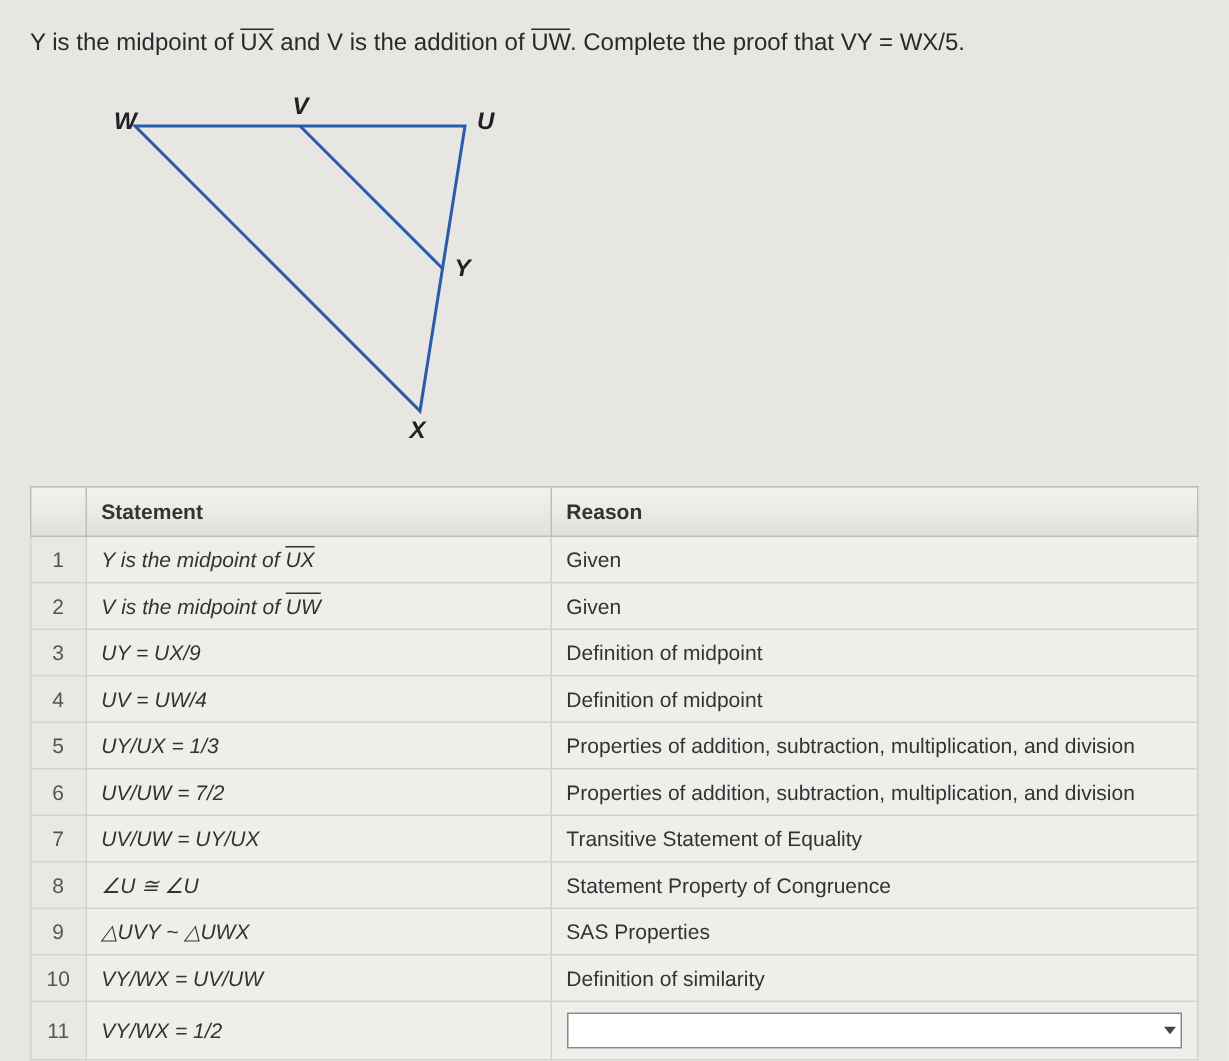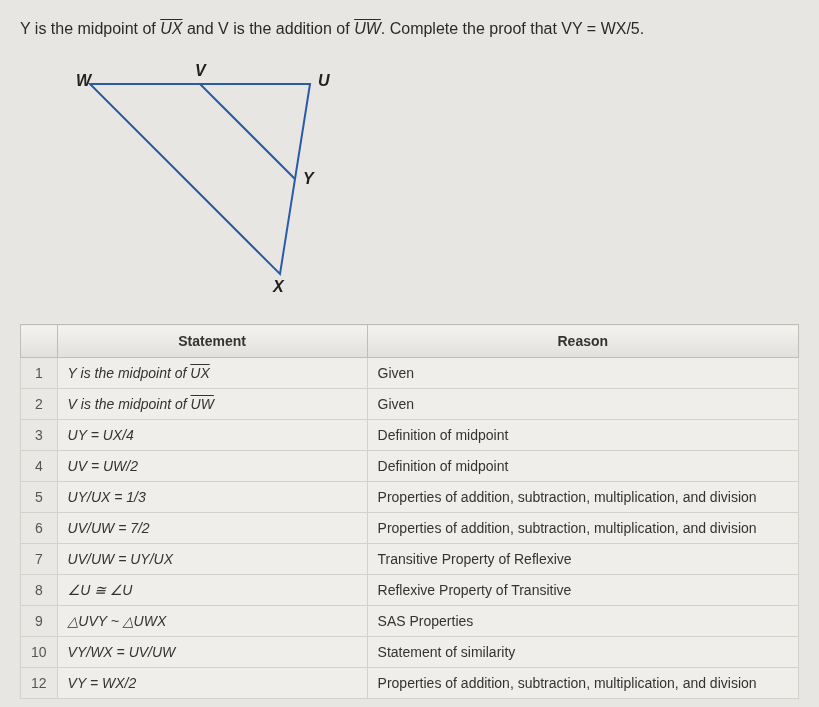--- a/index.html
+++ b/index.html
@@ -17,7 +17,6 @@
     }
     .overline {
       text-decoration: overline;
-      font-style: italic;
     }
     .diagram-wrap {
       margin: 8px 0 20px 40px;

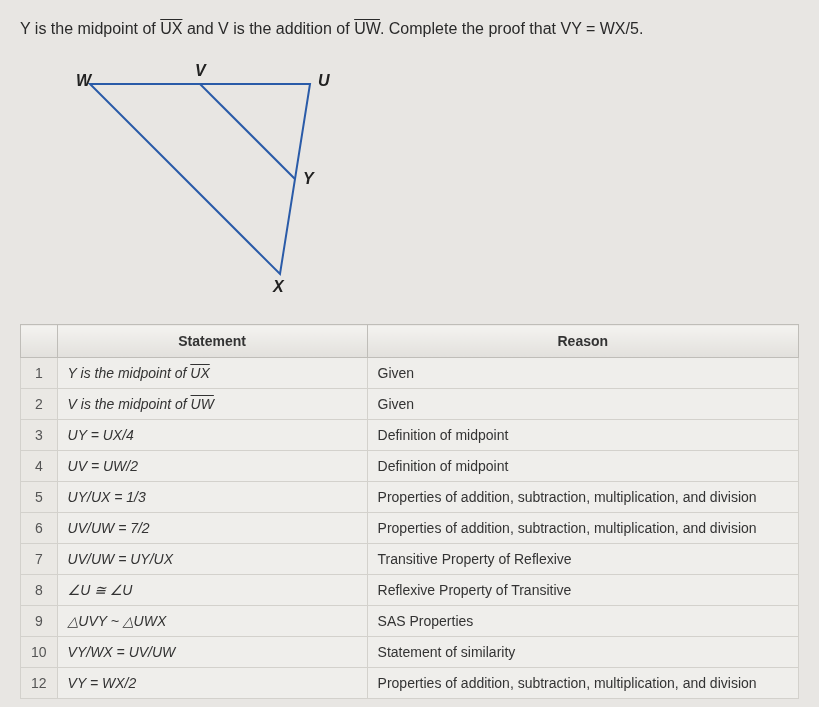--- a/index.html
+++ b/index.html
@@ -29,7 +29,7 @@
       font-size: 14px;
     }
     table.proof th {
-      text-align: center;
+      text-align: left;
       padding: 8px 10px;
       background: linear-gradient(#f4f3f0, #e2e0dc);
       border: 1px solid #bfbdb8;

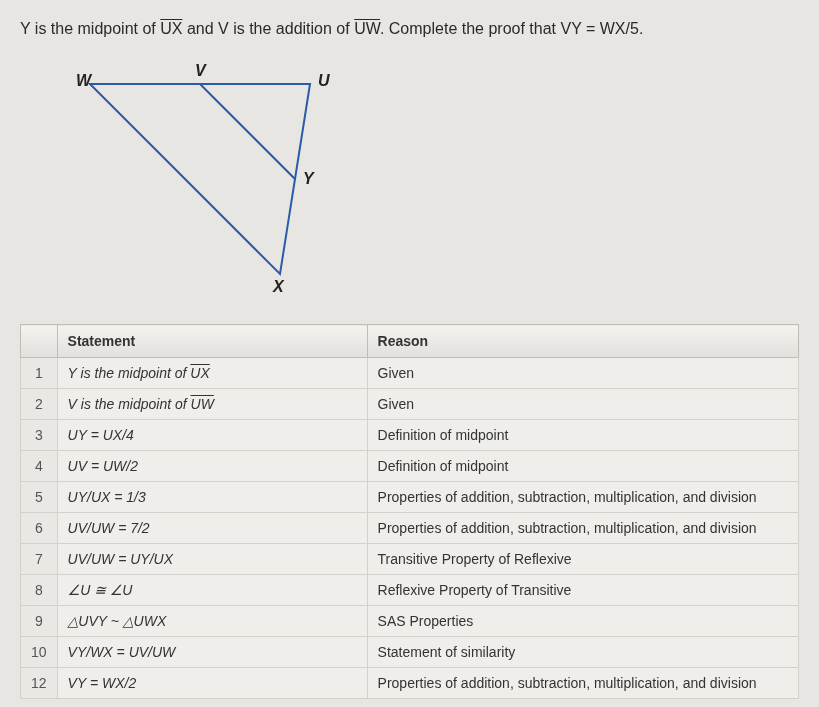--- a/index.html
+++ b/index.html
@@ -117,7 +117,7 @@
       </tr>
       <tr>
         <td class="num">3</td>
-        <td class="stmt">UY = UX/4</td>
+        <td class="stmt">UY = UX/9</td>
         <td>Definition of midpoint</td>
       </tr>
       <tr>

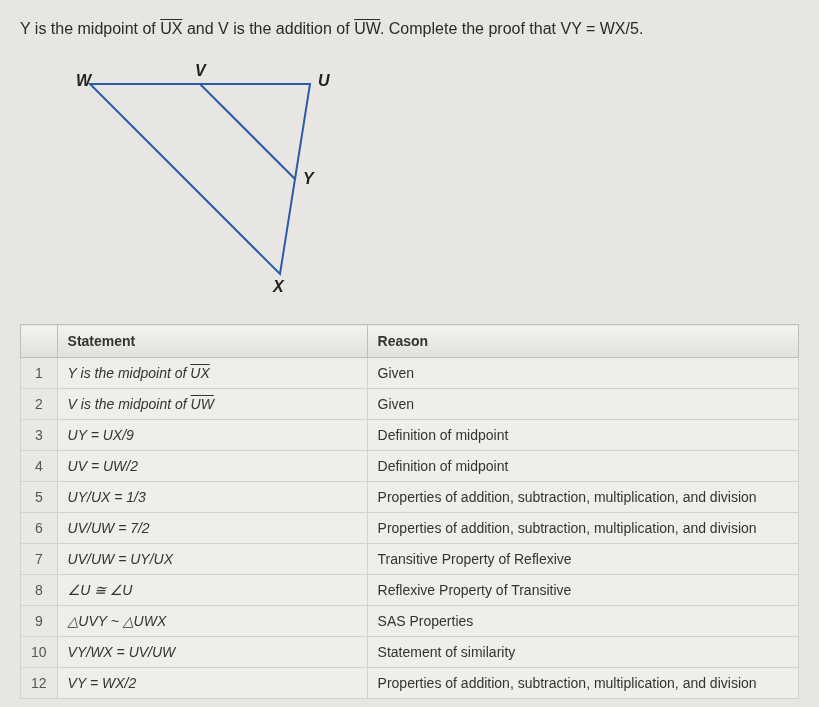--- a/index.html
+++ b/index.html
@@ -122,7 +122,7 @@
       </tr>
       <tr>
         <td class="num">4</td>
-        <td class="stmt">UV = UW/2</td>
+        <td class="stmt">UV = UW/4</td>
         <td>Definition of midpoint</td>
       </tr>
       <tr>

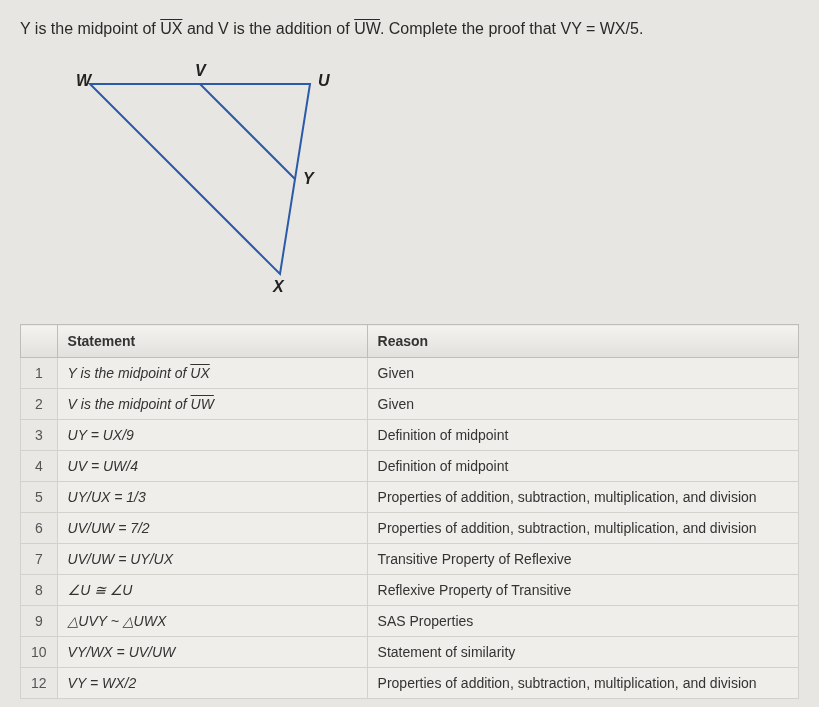--- a/index.html
+++ b/index.html
@@ -138,7 +138,7 @@
       <tr>
         <td class="num">7</td>
         <td class="stmt">UV/UW = UY/UX</td>
-        <td>Transitive Property of Reflexive</td>
+        <td>Transitive Statement of Equality</td>
       </tr>
       <tr>
         <td class="num">8</td>

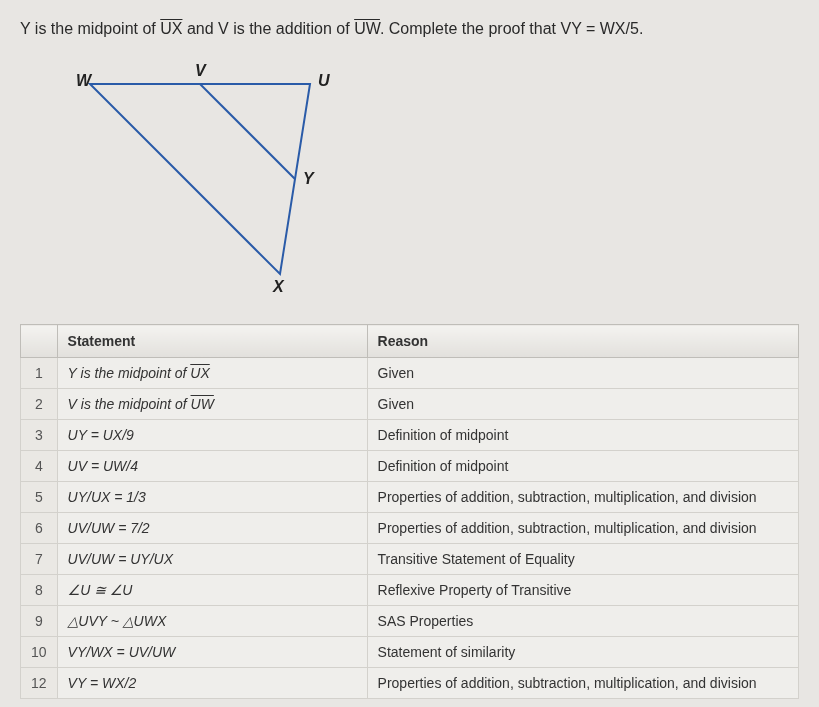--- a/index.html
+++ b/index.html
@@ -143,7 +143,7 @@
       <tr>
         <td class="num">8</td>
         <td class="stmt">∠U ≅ ∠U</td>
-        <td>Reflexive Property of Transitive</td>
+        <td>Statement Property of Congruence</td>
       </tr>
       <tr>
         <td class="num">9</td>

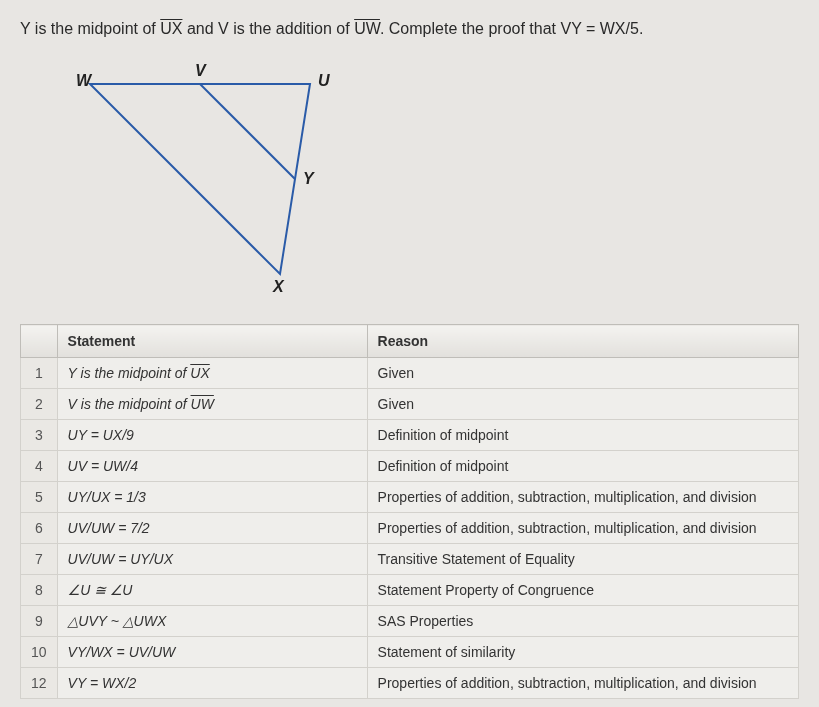--- a/index.html
+++ b/index.html
@@ -153,7 +153,7 @@
       <tr>
         <td class="num">10</td>
         <td class="stmt">VY/WX = UV/UW</td>
-        <td>Statement of similarity</td>
+        <td>Definition of similarity</td>
       </tr>
       <tr>
         <td class="num">12</td>

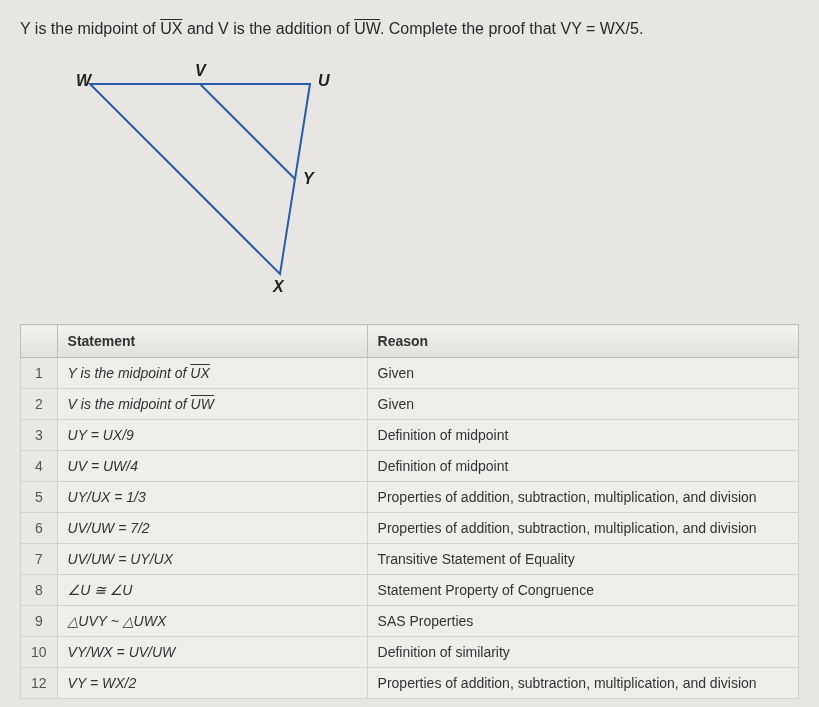--- a/index.html
+++ b/index.html
@@ -156,6 +156,13 @@
         <td>Definition of similarity</td>
       </tr>
       <tr>
+        <td class="num">11</td>
+        <td class="stmt">VY/WX = 1/2</td>
+        <td>
+          <div class="reason-input-wrap"><input class="reason-input" style=""><span class="dropdown-arrow"></span></div>
+        </td>
+      </tr>
+      <tr>
         <td class="num">12</td>
         <td class="stmt">VY = WX/2</td>
         <td>Properties of addition, subtraction, multiplication, and division</td>

